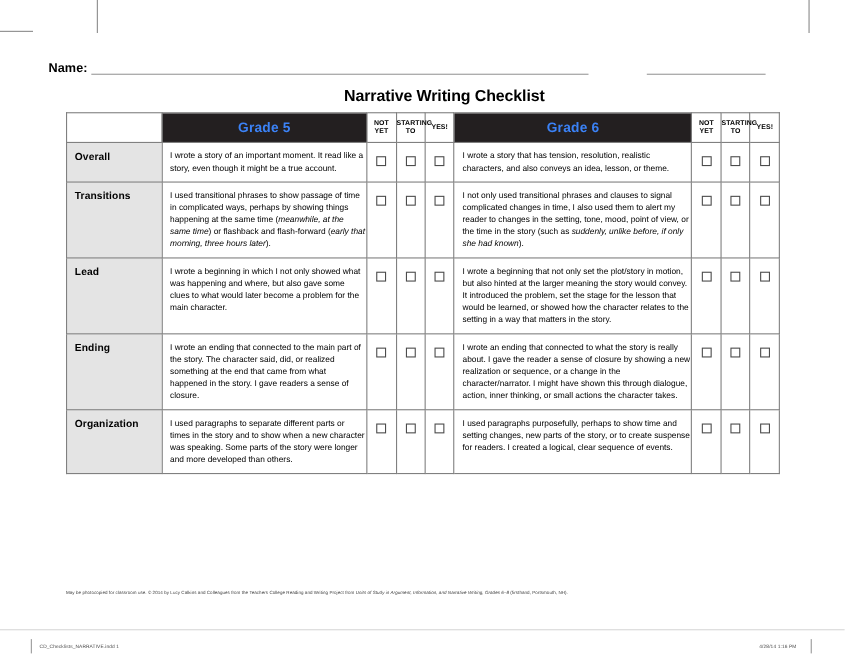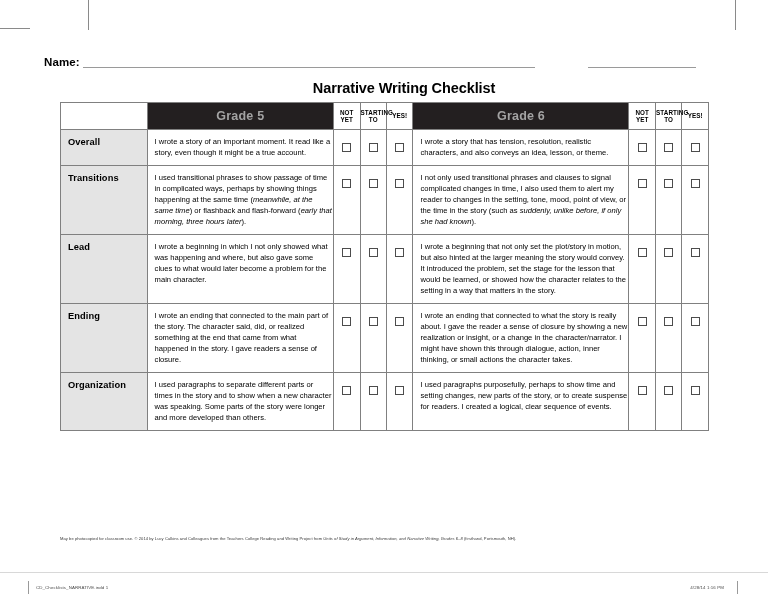--- a/index.html
+++ b/index.html
@@ -70,7 +70,7 @@
 
   
   th.gradehdr{
-    background:#231f20;color:#a3a3a3;
+    background:#231f20;color:#3b82f6;
     text-align:center;
     font-size:12.5px;font-weight:bold;
     height:26px;vertical-align:middle;

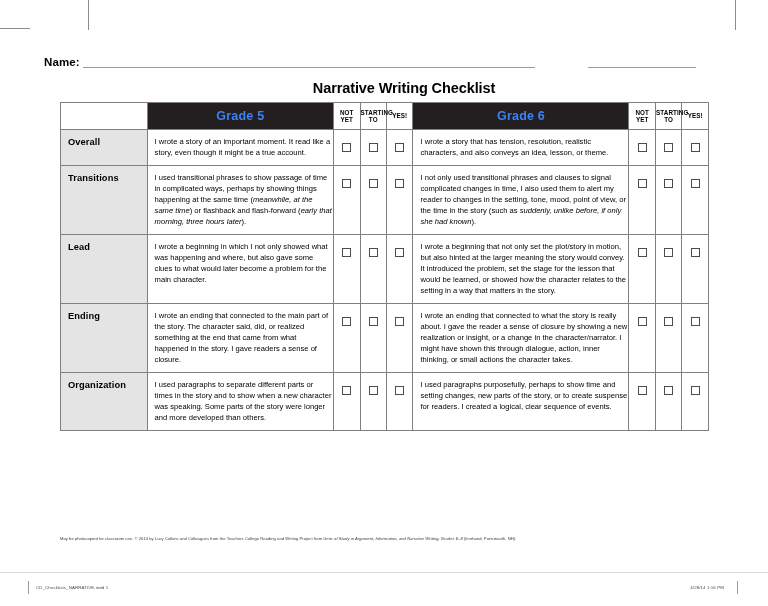--- a/index.html
+++ b/index.html
@@ -248,7 +248,7 @@
           <td class="cb"><span class="box"></span></td>
           <td class="cb"><span class="box"></span></td>
           <td class="cb"><span class="box"></span></td>
-          <td class="desc">I wrote an ending that connected to what the story is really about. I gave the reader a sense of closure by showing a new realization or insight, or a change in the character/narrator. I might have shown this through dialogue, action, inner thinking, or small actions the character takes.</td>
+          <td class="desc">I wrote an ending that connected to what the story is really about. I gave the reader a sense of closure by showing a new realization or sequence, or a change in the character/narrator. I might have shown this through dialogue, action, inner thinking, or small actions the character takes.</td>
           <td class="cb"><span class="box"></span></td>
           <td class="cb"><span class="box"></span></td>
           <td class="cb"><span class="box"></span></td>

